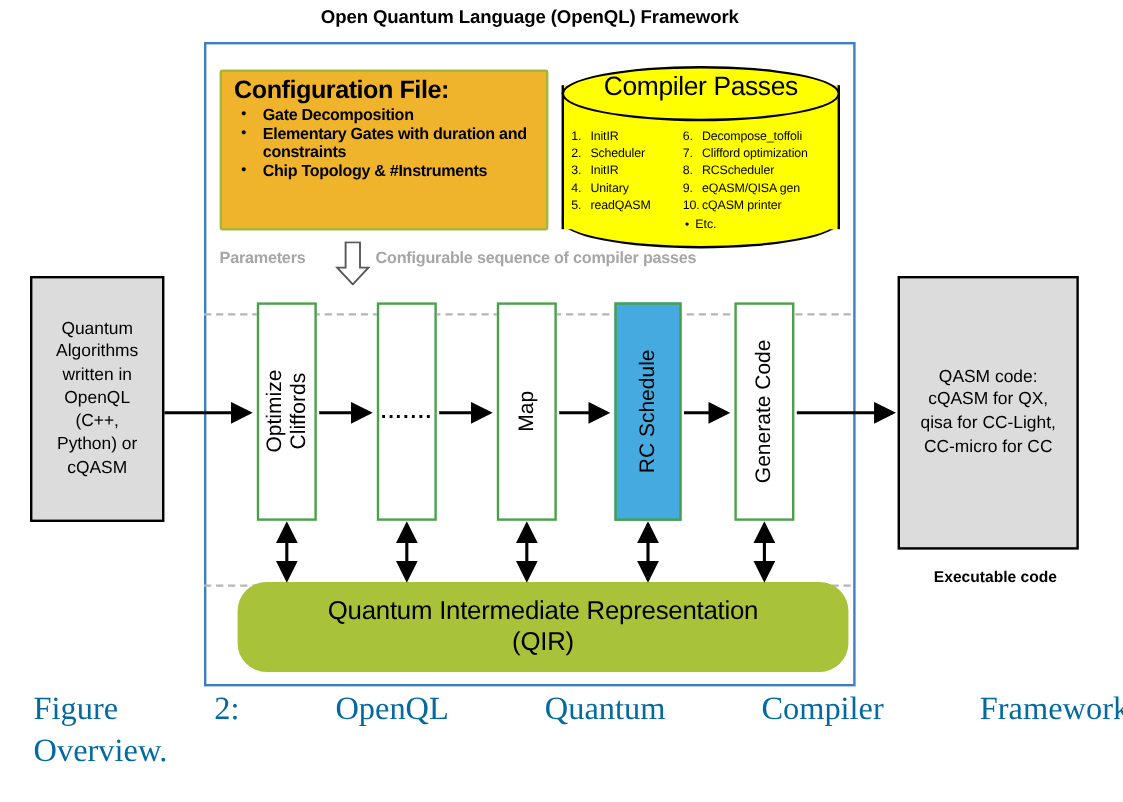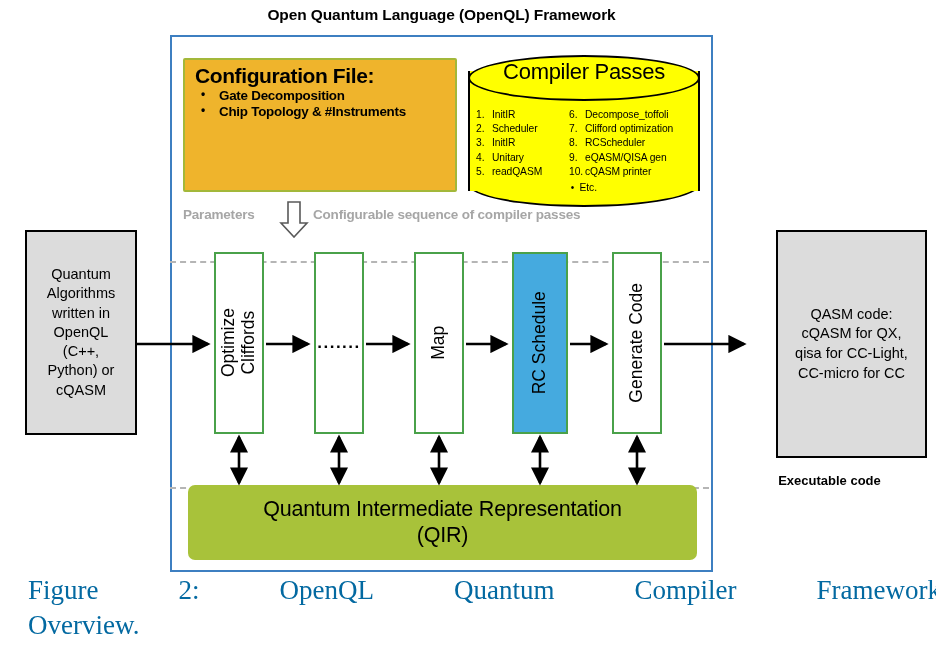--- a/index.html
+++ b/index.html
@@ -357,6 +357,7 @@
     <div class="config-title">Configuration File:</div>
     <ul class="config-list">
       <li>Gate Decomposition</li>
+      <li>Elementary Gates with duration and constraints</li>
       <li>Chip Topology &amp; <b>#Instruments</b></li>
     </ul>
   </div>

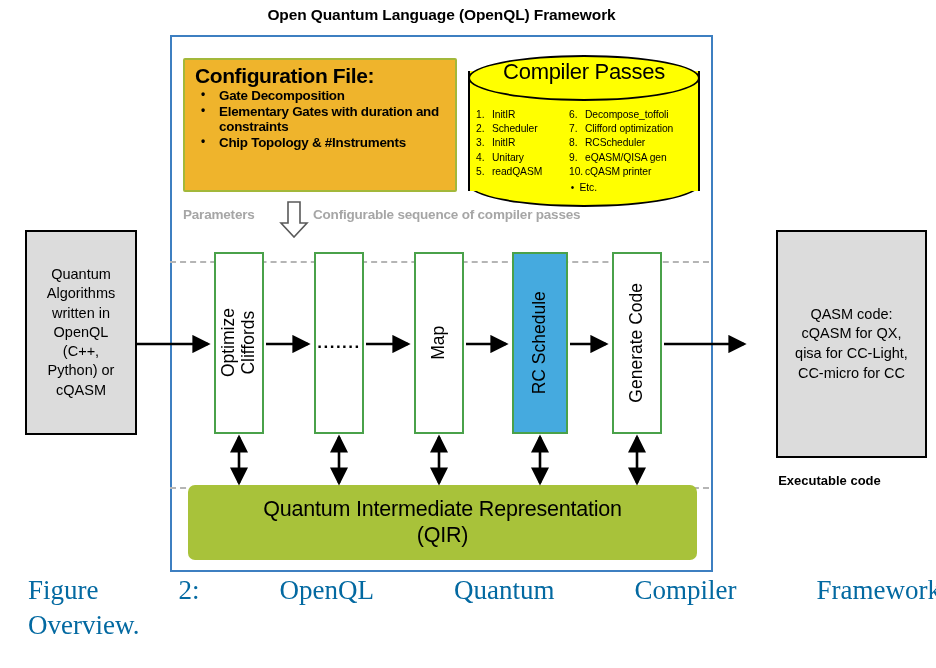--- a/index.html
+++ b/index.html
@@ -242,7 +242,6 @@
     height: 228px;
     font-size: 14.5px;
     line-height: 1.35;
-    margin-left: 28px;
   }
   .exec-label {
     position: absolute;

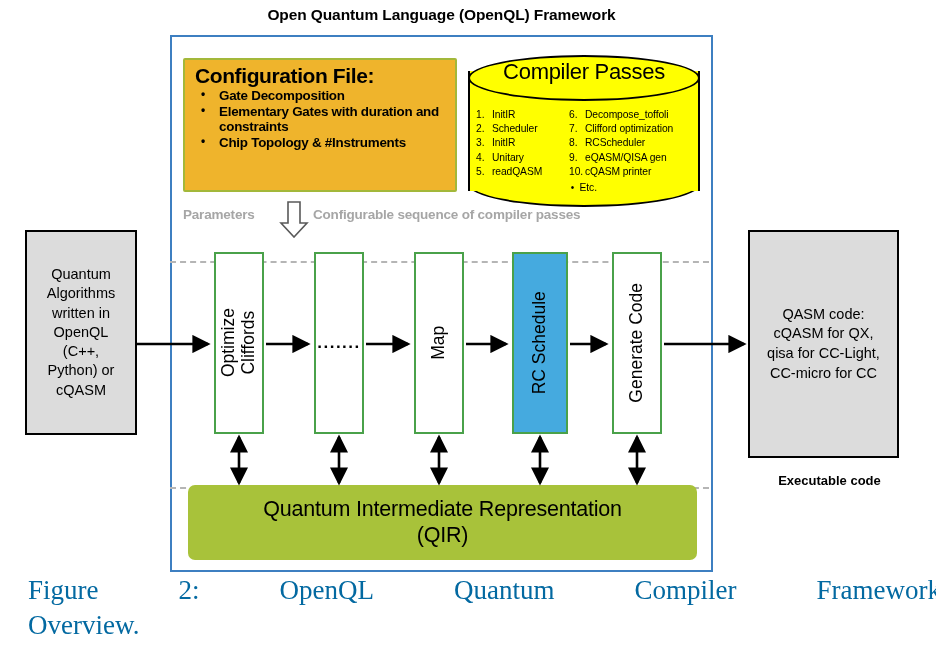--- a/index.html
+++ b/index.html
@@ -293,12 +293,12 @@
   
   .qir-bar {
     position: absolute;
-    left: 188px;
+    left: 198px;
     top: 485px;
     width: 509px;
     height: 75px;
     background: #a8c23a;
-    border-radius: 7px;
+    border-radius: 24px;
     display: flex;
     flex-direction: column;
     align-items: center;

